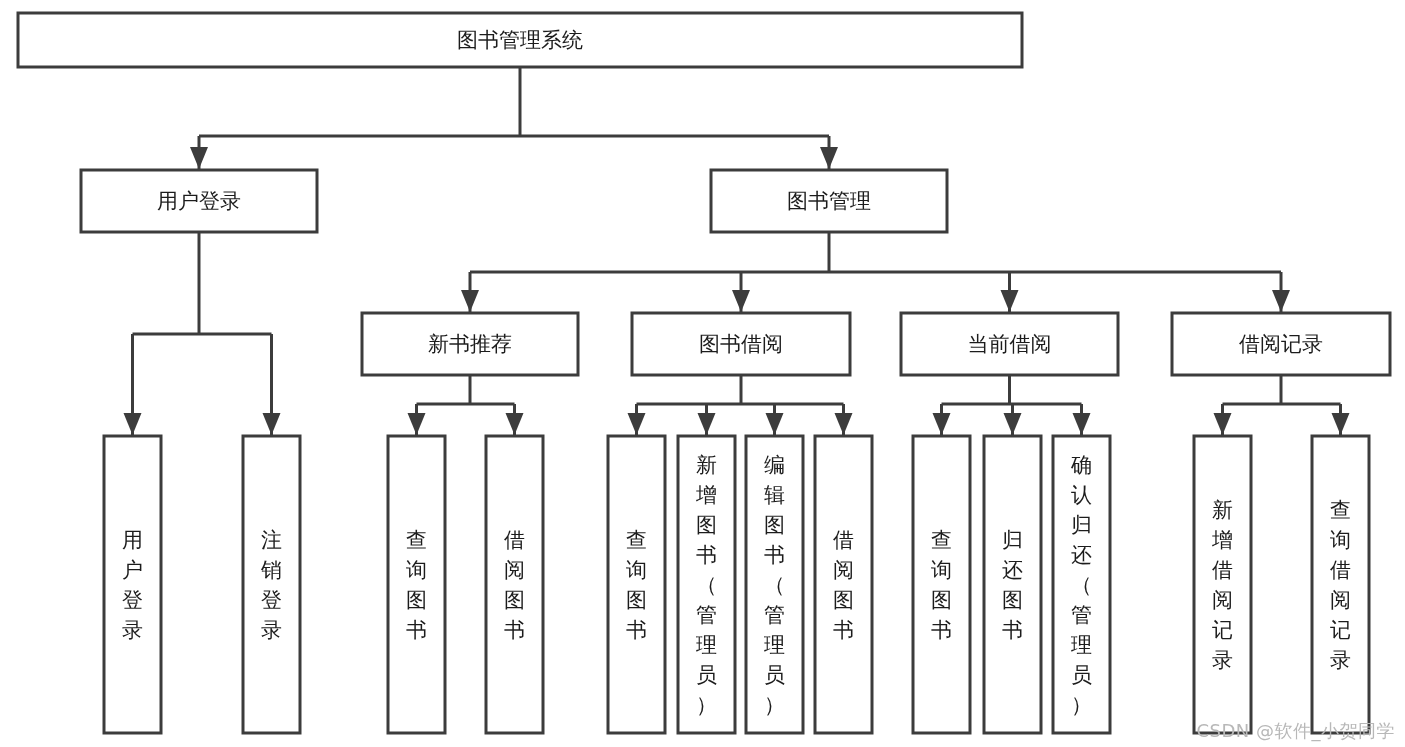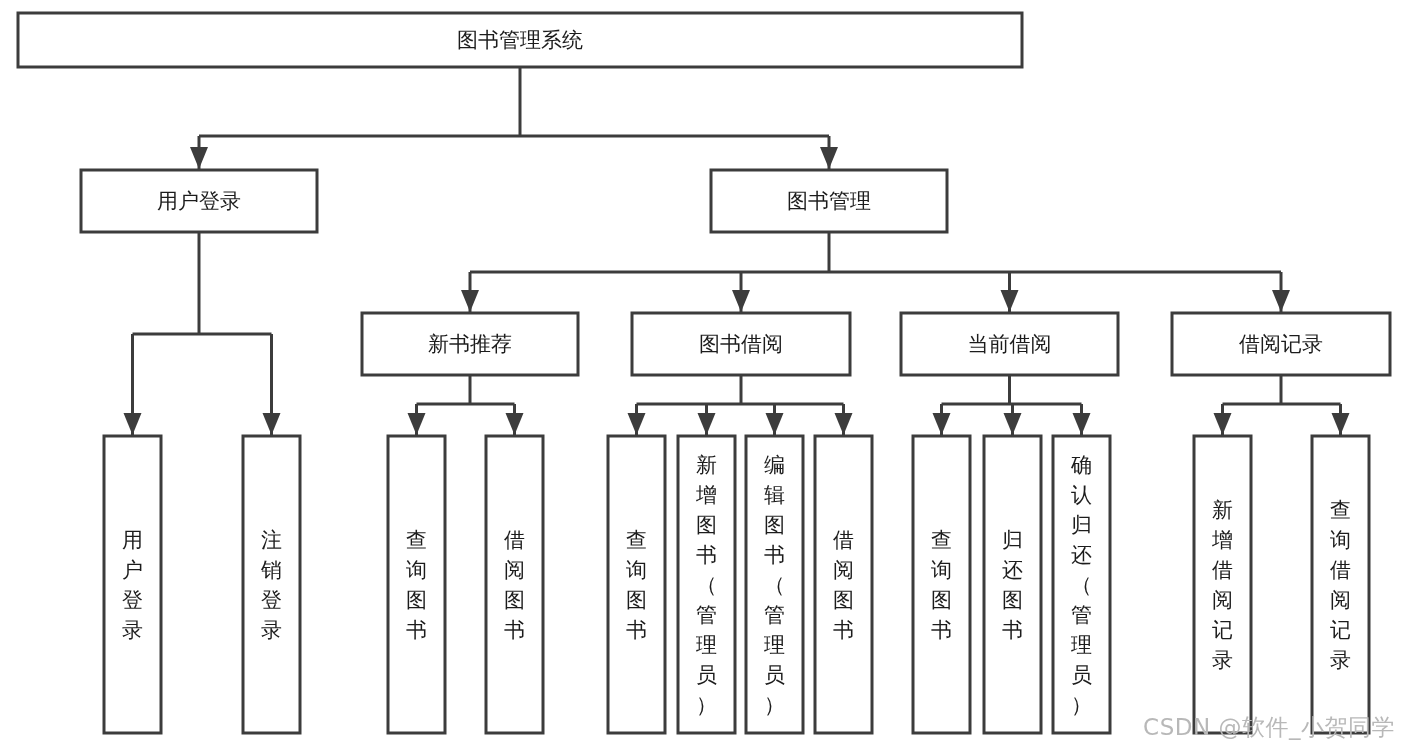--- a/index.html
+++ b/index.html
@@ -53,7 +53,7 @@
     right: 10px;
     bottom: 4px;
     font-family: "DejaVu Sans", "Liberation Sans", sans-serif;
-    font-size: 23px;
+    font-size: 18px;
     color: #b8b8b8;
     letter-spacing: 0.5px;
     white-space: nowrap;

